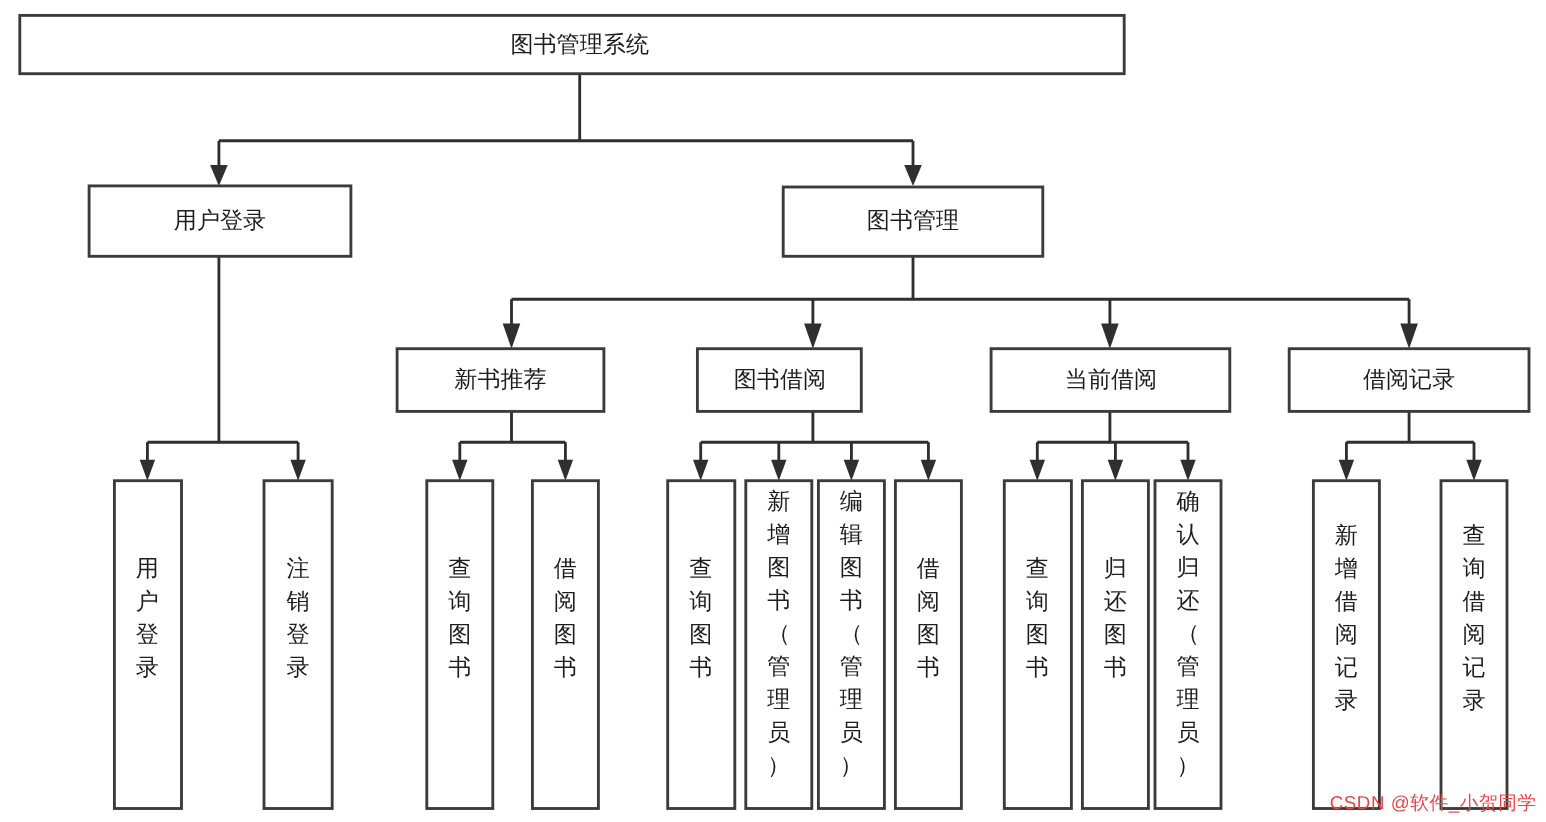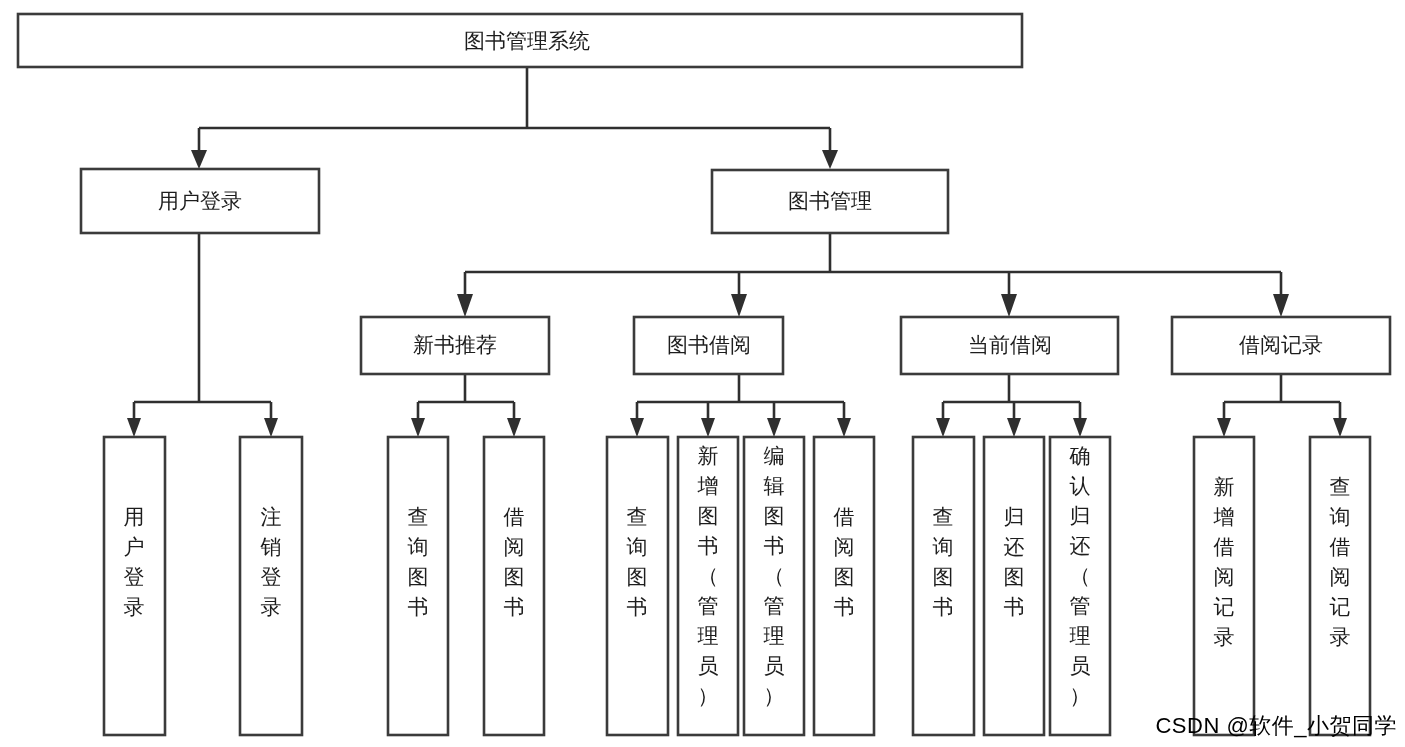--- a/index.html
+++ b/index.html
@@ -60,8 +60,8 @@
     right: 8px;
     bottom: 6px;
     font-family: "Liberation Sans", "DejaVu Sans", sans-serif;
-    font-size: 22px;
-    color: #000000;
+    font-size: 17px;
+    color: #ef4444;
     letter-spacing: 0.5px;
     white-space: nowrap;
     user-select: none;

